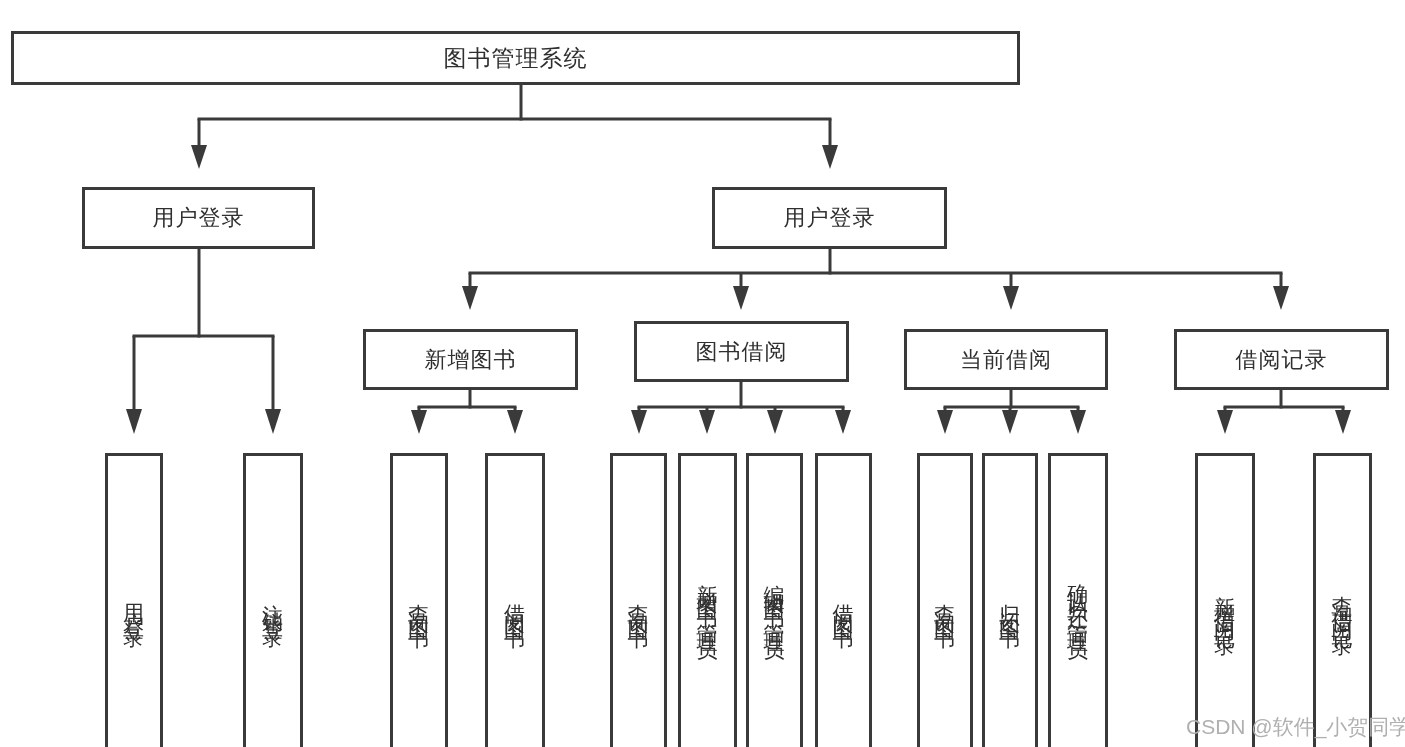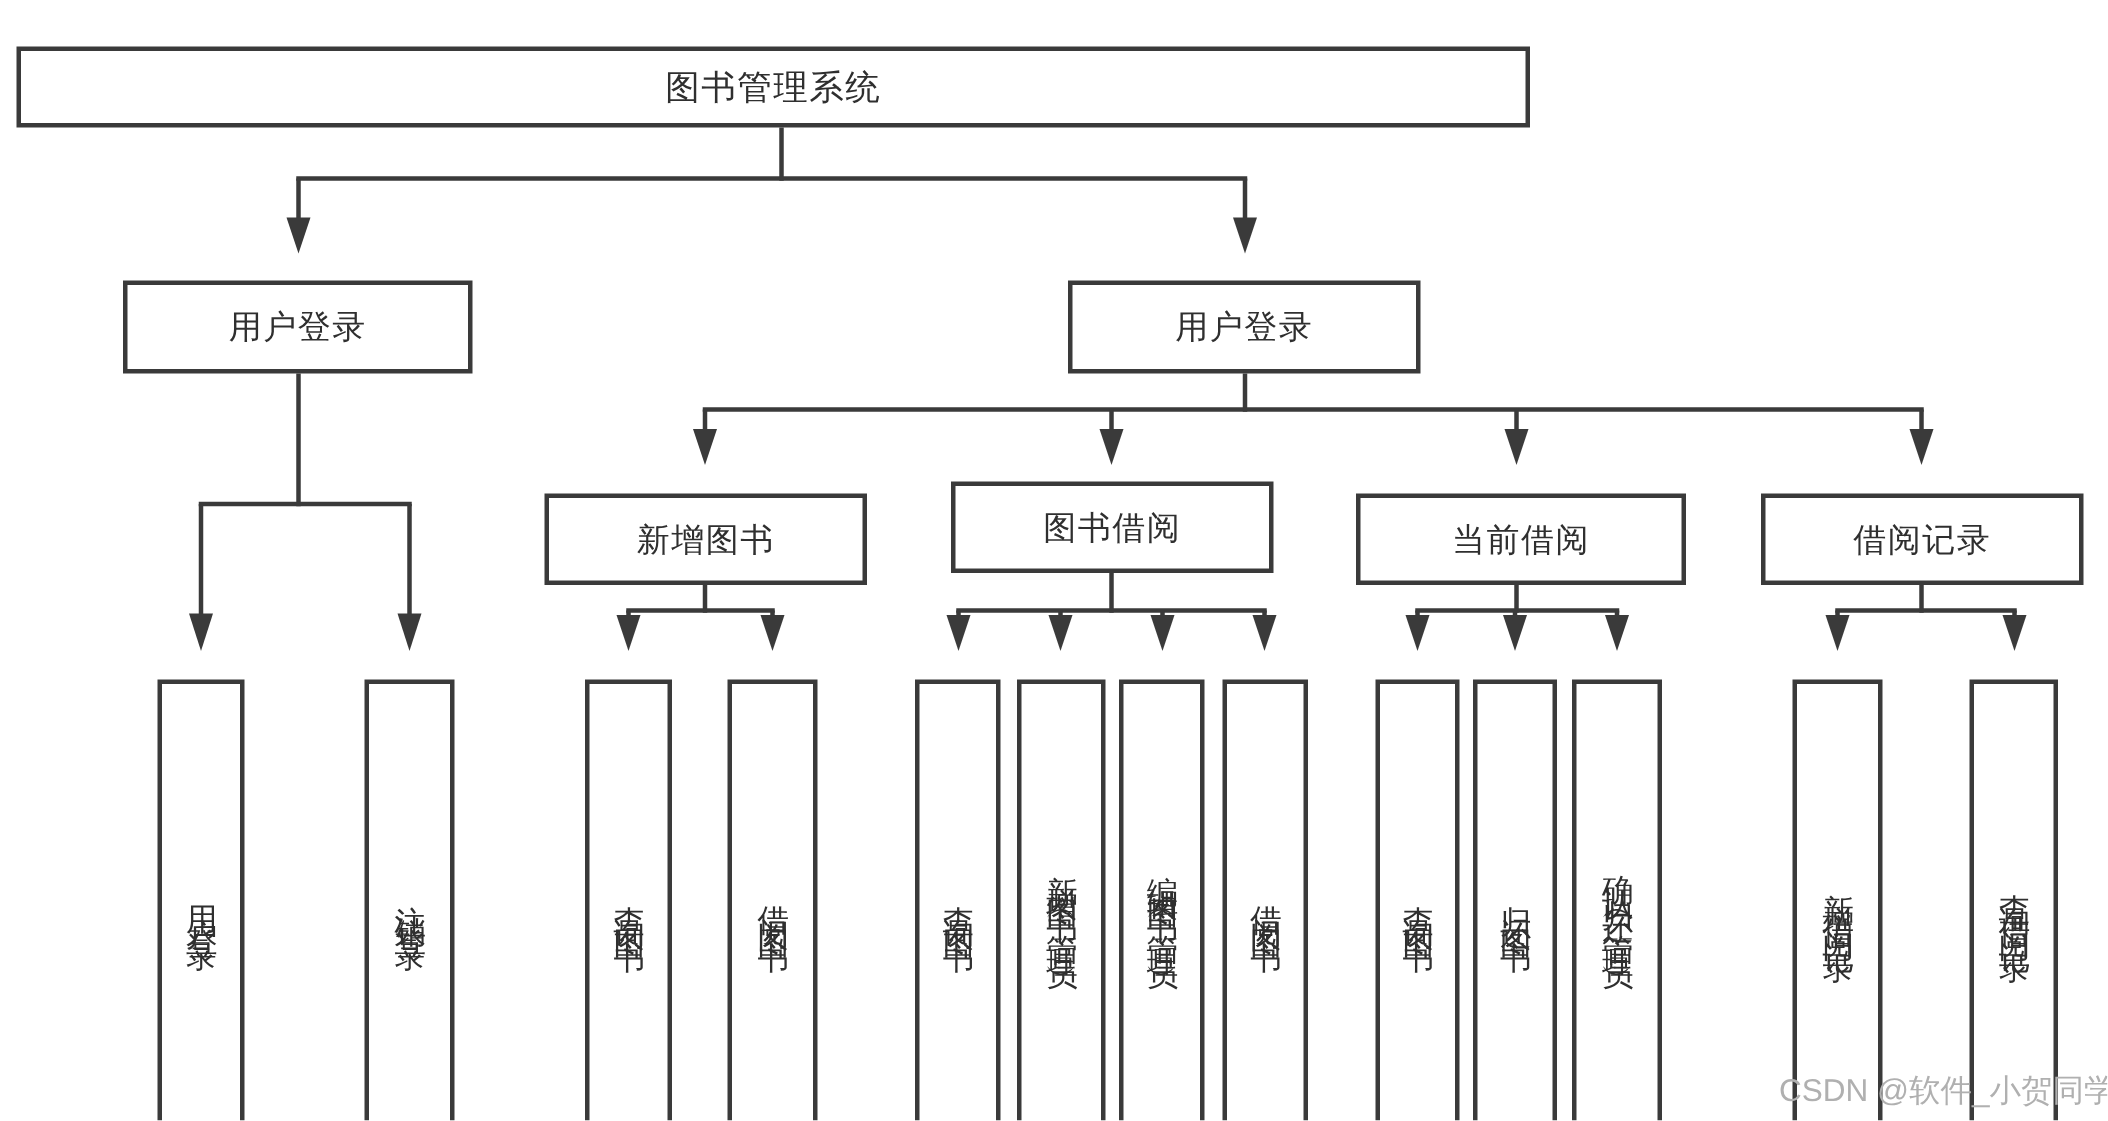--- a/index.html
+++ b/index.html
@@ -122,7 +122,7 @@
 
   <div class="node h-node" style="left:363px; top:312px; width:215px; height:61px;">新增图书</div>
   <div class="node h-node" style="left:634px; top:304px; width:215px; height:61px;">图书借阅</div>
-  <div class="node h-node" style="left:904px; top:312px; width:220px; height:61px;">当前借阅</div>
+  <div class="node h-node" style="left:904px; top:312px; width:204px; height:61px;">当前借阅</div>
   <div class="node h-node" style="left:1174px; top:312px; width:215px; height:61px;">借阅记录</div>
 
   <div class="node leaf" style="left:105px; top:436px; width:58px; height:299px;">用户登录</div>

